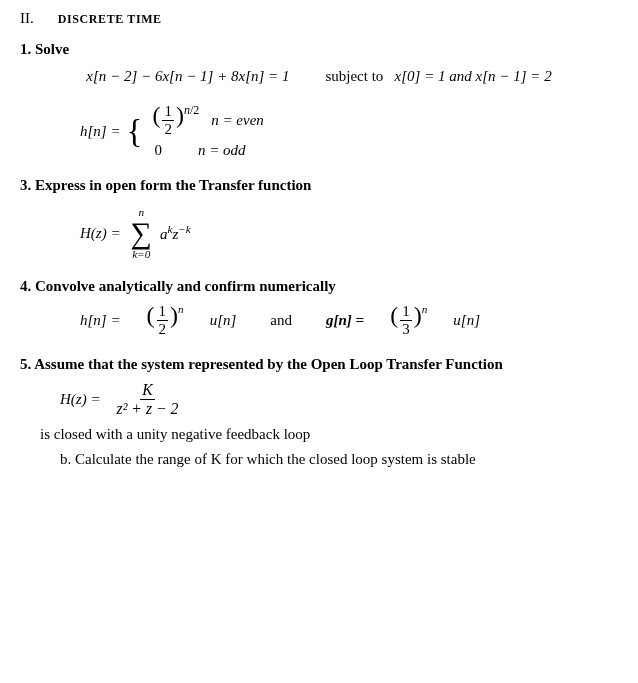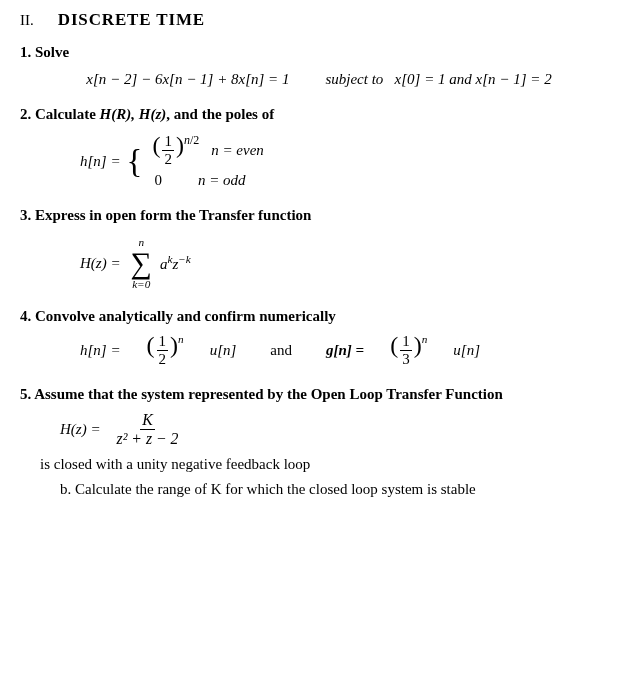--- a/index.html
+++ b/index.html
@@ -28,7 +28,7 @@
     }
     .section-title {
       font-weight: bold;
-      font-size: 17px;
+      font-size: 12px;
       letter-spacing: 0.05em;
     }
     .problem {

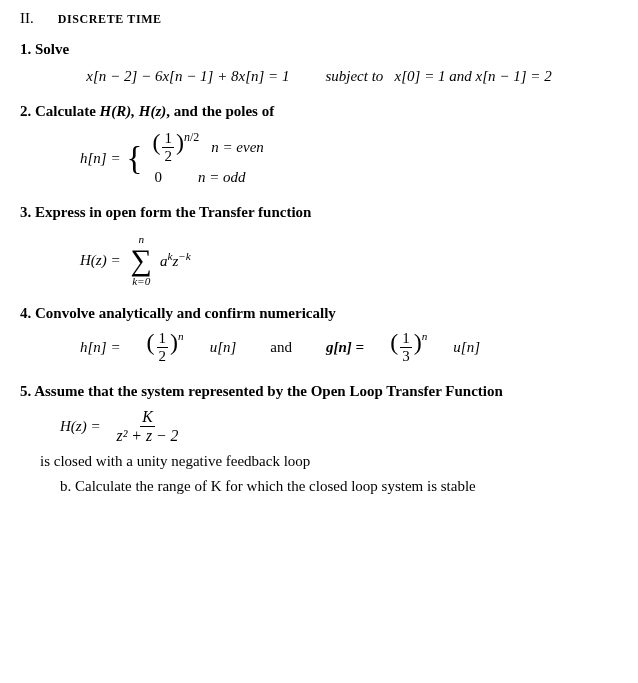--- a/index.html
+++ b/index.html
@@ -126,7 +126,6 @@
       font-size: 0.75em;
     }
     .subject-to {
-      font-style: italic;
     }
     .problem-body {
       margin-left: 20px;

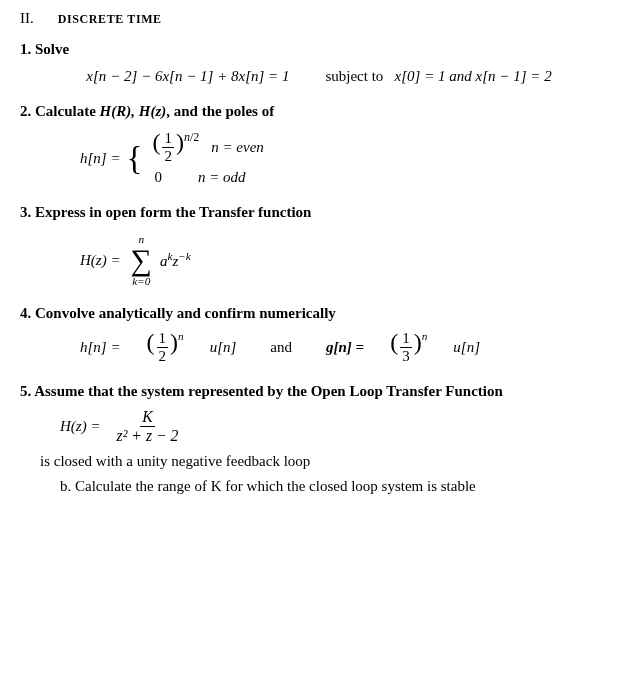--- a/index.html
+++ b/index.html
@@ -168,10 +168,6 @@
   </div>
 
   <div class="problem">
-    <div class="problem-header">
-      <span>2.</span>
-      <span> Calculate <span class="italic">H(R), H(z)</span>, and the poles of</span>
-    </div>
     <div class="math-left">
       <span class="italic" style="margin-right:6px;">h[n] =</span>
       <span class="piecewise">

